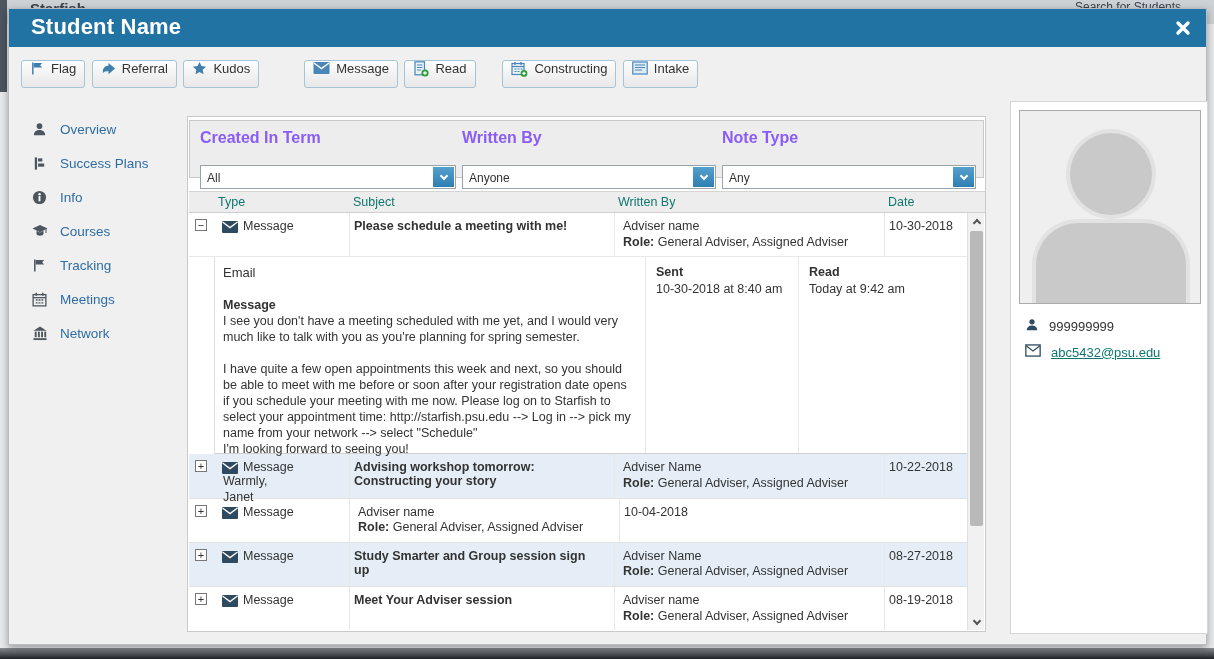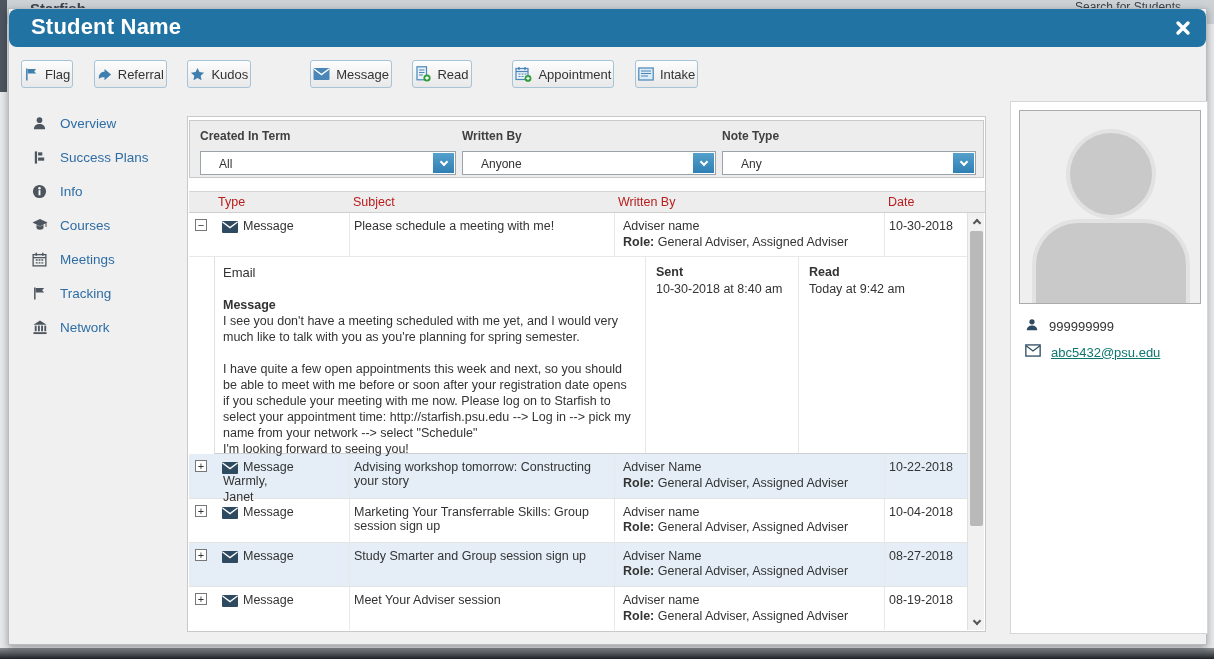--- a/index.html
+++ b/index.html
@@ -15,7 +15,7 @@
 
   
   .modal { position:absolute; left:8px; top:8px; width:1199px; height:637px; background:#f0f0f0; border:1px solid #b9bcc0; box-shadow:0 3px 8px rgba(0,0,0,.35); }
-  .titlebar { position:absolute; left:0; top:0; right:0; height:38px; background:#2173a3;border-radius:8px; }
+  .titlebar { position:absolute; left:0; top:0; right:0; height:38px; background:#2173a3; }
   .title { position:absolute; left:22px; top:5px; font-size:22px; font-weight:bold; color:#fff; letter-spacing:.2px; }
   .close { position:absolute; right:14px; top:10px; width:18px; height:18px; cursor:pointer; }
   .close svg { display:block; }

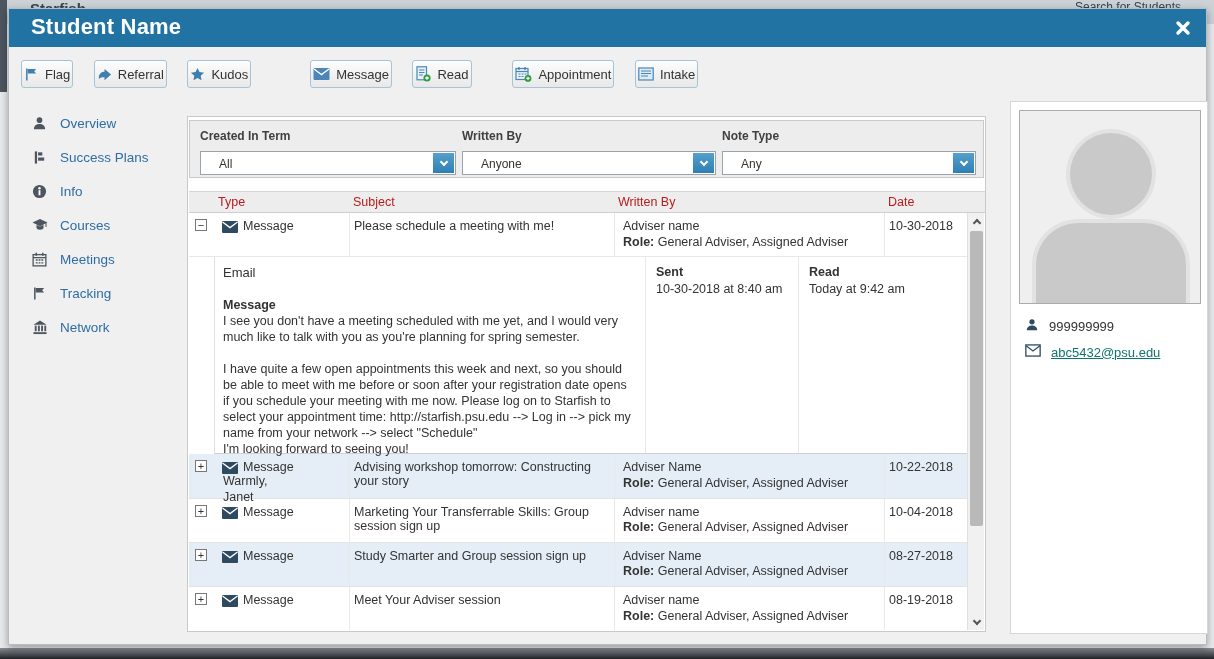--- a/index.html
+++ b/index.html
@@ -22,7 +22,7 @@
 
   
   .toolbar { position:absolute; left:12px; top:51px; height:30px; white-space:nowrap; }
-  .btn { display:inline-flex; align-items:center; gap:6px; height:28px; padding:0 2px; background:linear-gradient(#fdfdfd,#e8e8e8); border:1px solid #a5c4d8; border-radius:3px; font-size:13px; color:#333; margin-right:16px; vertical-align:top; cursor:pointer; }
+  .btn { display:inline-flex; gap:6px; height:28px; padding:0 8px; background:linear-gradient(#fdfdfd,#e8e8e8); border:1px solid #a5c4d8; border-radius:3px; font-size:13px; color:#333; margin-right:2px; vertical-align:top; cursor:pointer; }
   .gap-lg { display:inline-block; width:34px; } .gap-md { display:inline-block; width:16px; }
   .btn svg { display:block; }
 

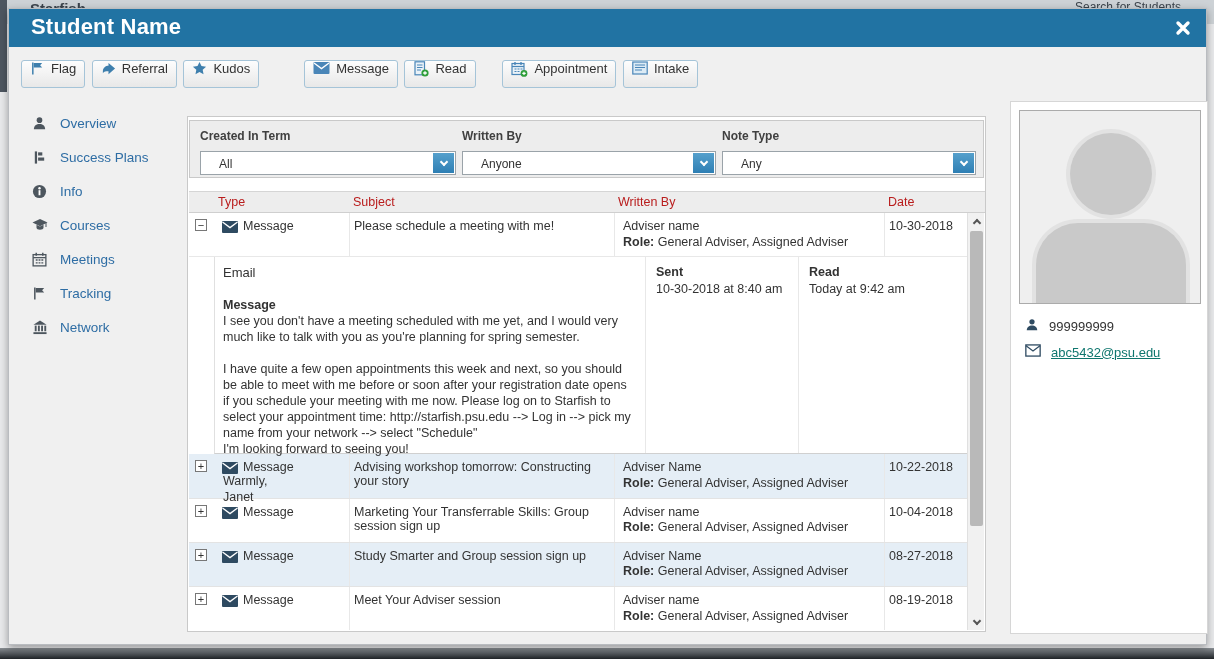--- a/index.html
+++ b/index.html
@@ -165,7 +165,7 @@
             <path d="M13 10.7v3.4M11.3 12.4h3.4" stroke="#fff" stroke-width="1.2"></path>
           </svg>
         </span>
-      <span>Appointment</span>
+      <span>Constructing</span>
     </span>
     <span class="btn">
       <span>

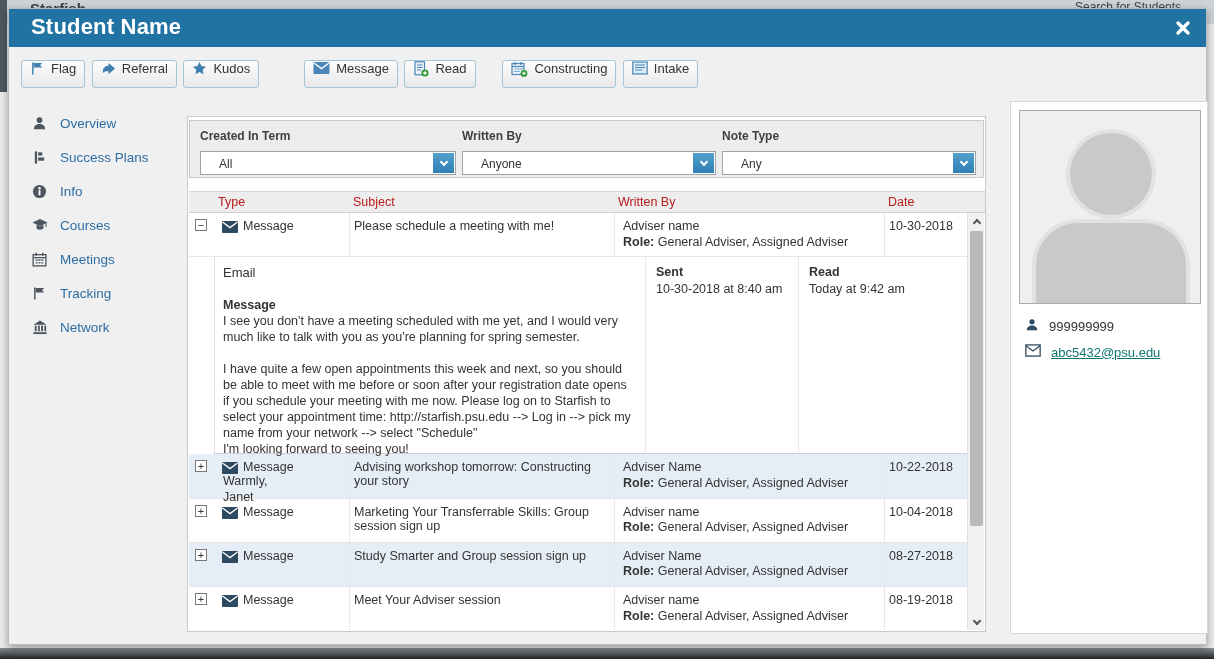--- a/index.html
+++ b/index.html
@@ -28,7 +28,7 @@
 
   
   .sidebar { position:absolute; left:8px; top:107px; width:172px; }
-  .side-item { position:relative; display:flex; align-items:flex-start; gap:12px; height:26px; padding-left:14px; margin-bottom:8px; font-size:13.5px; color:#2e6da4; cursor:pointer; }
+  .side-item { position:relative; display:flex; align-items:center; gap:12px; height:26px; padding-left:14px; margin-bottom:8px; font-size:13.5px; color:#2e6da4; cursor:pointer; }
   .side-item .ic { width:17px; display:flex; justify-content:center; }
   .side-item.active { background:#2173a3; border:2px solid #eaa47e; border-right:none; border-radius:4px 0 0 4px; color:#fff; height:32px; width:152px; }
   .side-item.active:after { content:""; position:absolute; right:-14px; top:-2px; border-top:16px solid transparent; border-bottom:16px solid transparent; border-left:14px solid #2173a3; }

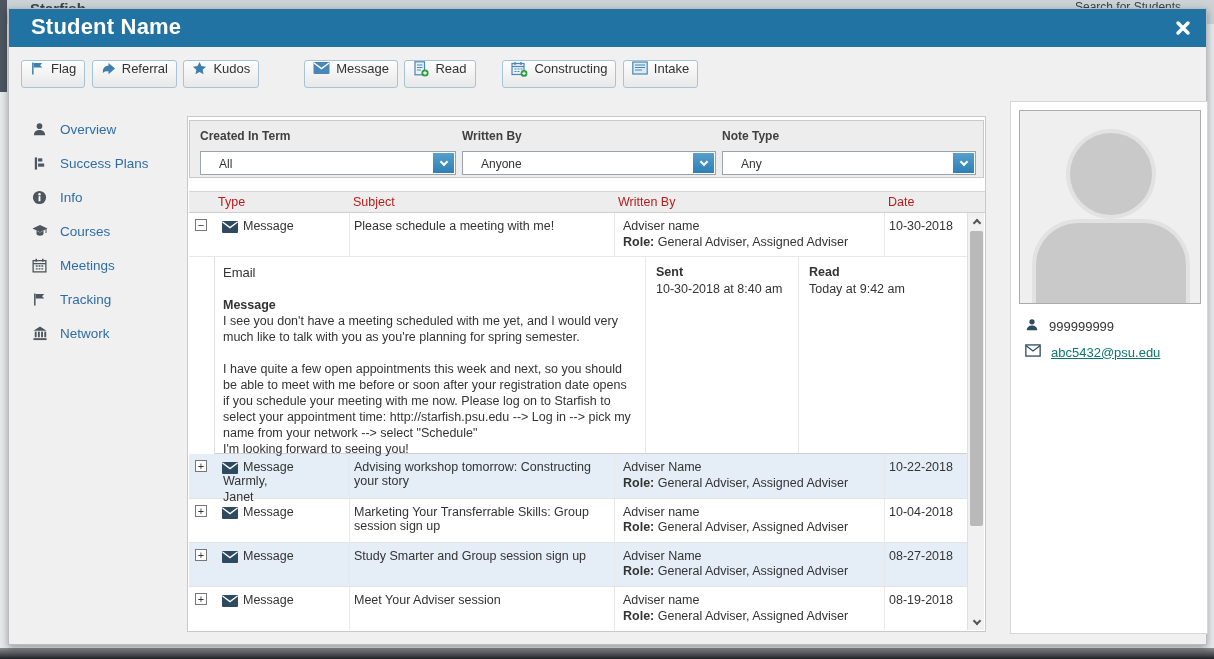--- a/index.html
+++ b/index.html
@@ -37,7 +37,7 @@
   .panel { position:absolute; left:178px; top:107px; width:799px; height:516px; background:#fff; border:1px solid #c9c9c9; }
   .filters { position:absolute; left:1px; top:3px; width:795px; height:58px; background:#ededed; border:1px solid #c9c9c9; }
   .f-col { position:absolute; top:8px; }
-  .f-col .f-label { font-size:12px; font-weight:bold; color:#404040; margin-bottom:8px; }
+  .f-col .f-label { font-size:16px; font-weight:bold; color:#8b5cf6; margin-bottom:18px; }
   .selectbox { position:relative; background:#fff; border:1px solid #9aa3a9; height:24px; font-size:12px; color:#333; }
   .selectbox .val { position:absolute; left:6px; top:5px;margin-left:12px; }
   .dd-btn { position:absolute; right:1px; top:1px; bottom:1px; width:21px; background:linear-gradient(#55a0cc,#2e7fb4); display:flex; align-items:center; justify-content:center; cursor:pointer; }

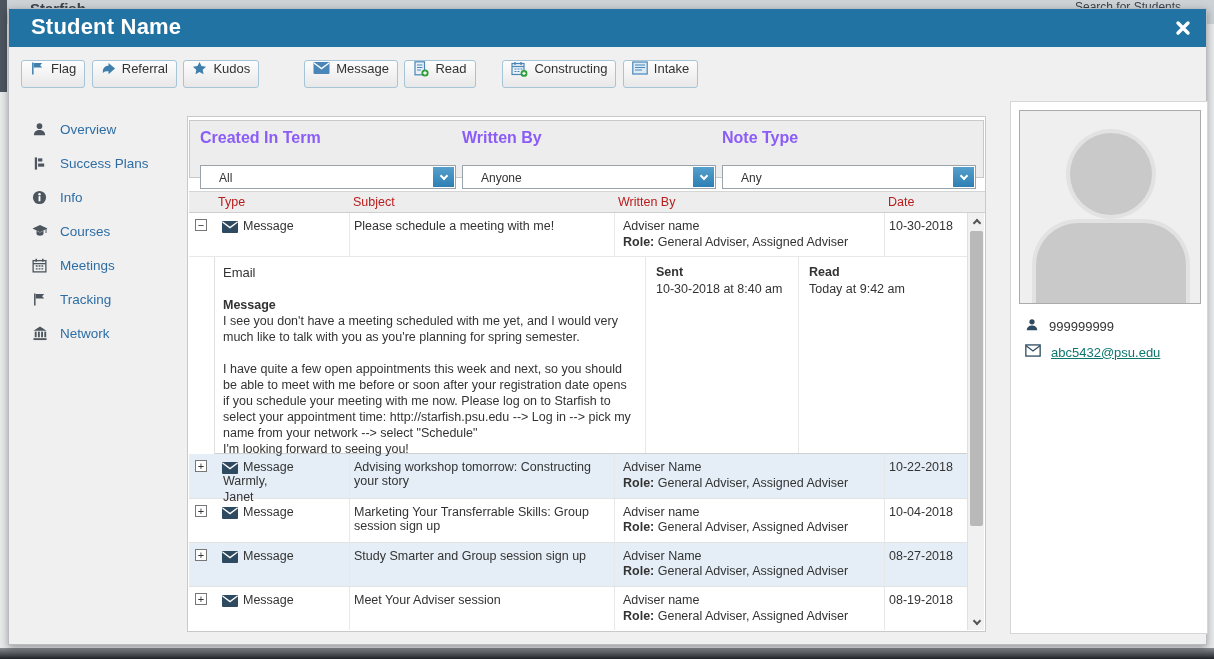--- a/index.html
+++ b/index.html
@@ -39,7 +39,7 @@
   .f-col { position:absolute; top:8px; }
   .f-col .f-label { font-size:16px; font-weight:bold; color:#8b5cf6; margin-bottom:18px; }
   .selectbox { position:relative; background:#fff; border:1px solid #9aa3a9; height:24px; font-size:12px; color:#333; }
-  .selectbox .val { position:absolute; left:6px; top:5px;margin-left:12px; }
+  .selectbox .val { position:absolute; left:6px; top:5px; }
   .dd-btn { position:absolute; right:1px; top:1px; bottom:1px; width:21px; background:linear-gradient(#55a0cc,#2e7fb4); display:flex; align-items:center; justify-content:center; cursor:pointer; }
   .chev { width:6px; height:6px; border-right:2px solid #fff; border-bottom:2px solid #fff; transform:rotate(45deg); margin-top:-3px; }
 

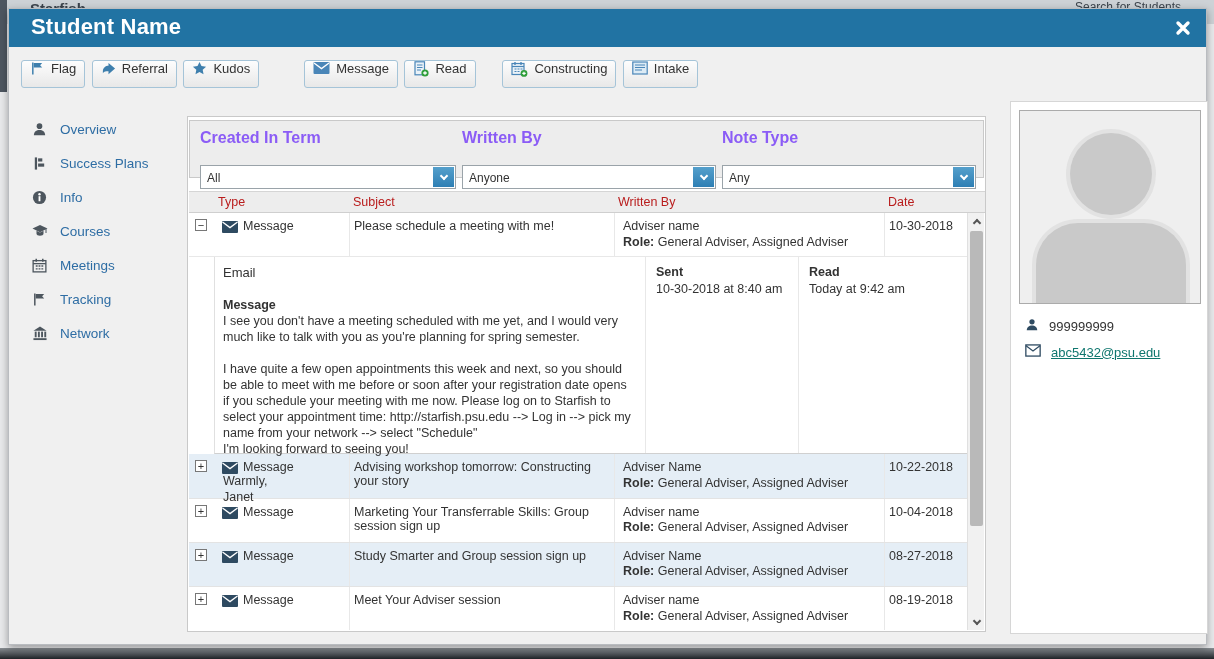--- a/index.html
+++ b/index.html
@@ -44,7 +44,7 @@
   .chev { width:6px; height:6px; border-right:2px solid #fff; border-bottom:2px solid #fff; transform:rotate(45deg); margin-top:-3px; }
 
   
-  .thead { position:absolute; left:1px; top:74px; width:796px; height:22px; background:#ededed; border-top:1px solid #d5d5d5; border-bottom:1px solid #cfcfcf; font-size:12.5px; color:#b91c1c; }
+  .thead { position:absolute; left:1px; top:74px; width:796px; height:22px; background:#ededed; border-top:1px solid #d5d5d5; border-bottom:1px solid #cfcfcf; font-size:12.5px; color:#0f766e; }
   .thead span { position:absolute; top:3px; }
   .h-type{left:29px} .h-subj{left:164px} .h-writer{left:429px} .h-date{left:699px}
 

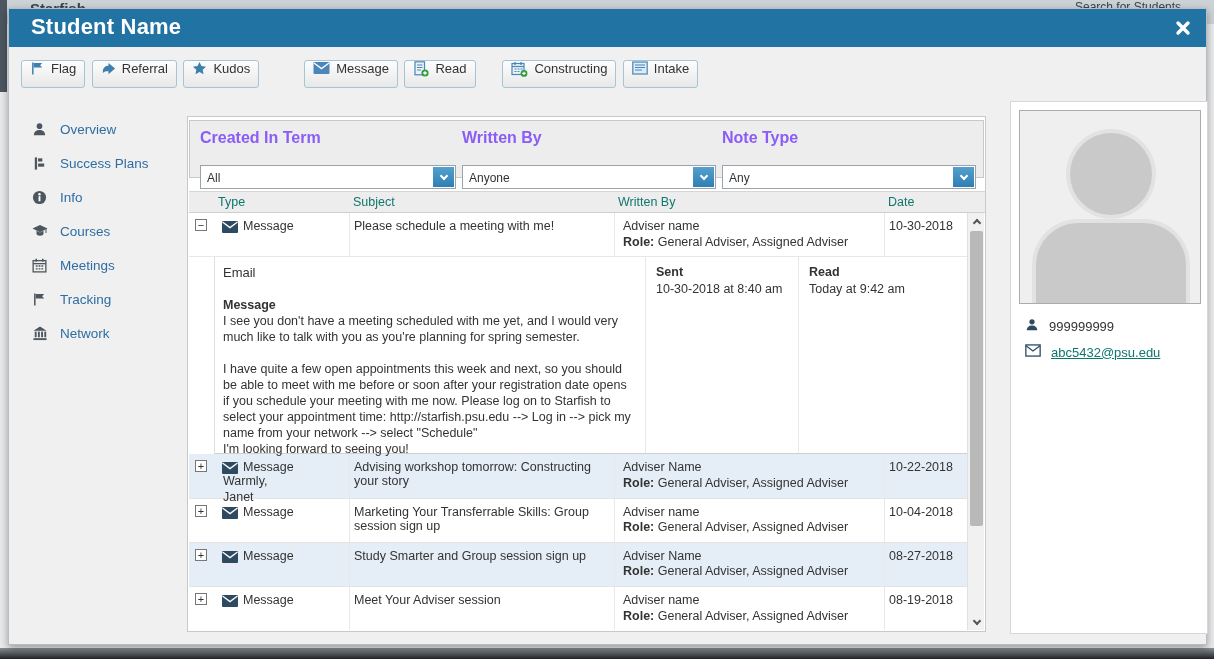--- a/index.html
+++ b/index.html
@@ -56,7 +56,7 @@
   .c-type { width:134px; padding:6px 4px 6px 6px; display:flex; align-items:flex-start; gap:4px; }
   .c-type svg { margin-top:1px; }
   .c-subj { width:265px; padding:6px 10px 6px 4px; border-left:1px solid #e8e8e8; }
-  .c-subj .b { font-weight:normal; }
+  .c-subj .b { font-weight:bold; }
   .c-writer { width:270px; padding:6px 8px; border-left:1px solid #e8e8e8; line-height:1.25; }
   .c-date { width:84px; padding:6px 0 6px 4px; border-left:1px solid #e8e8e8; }
 

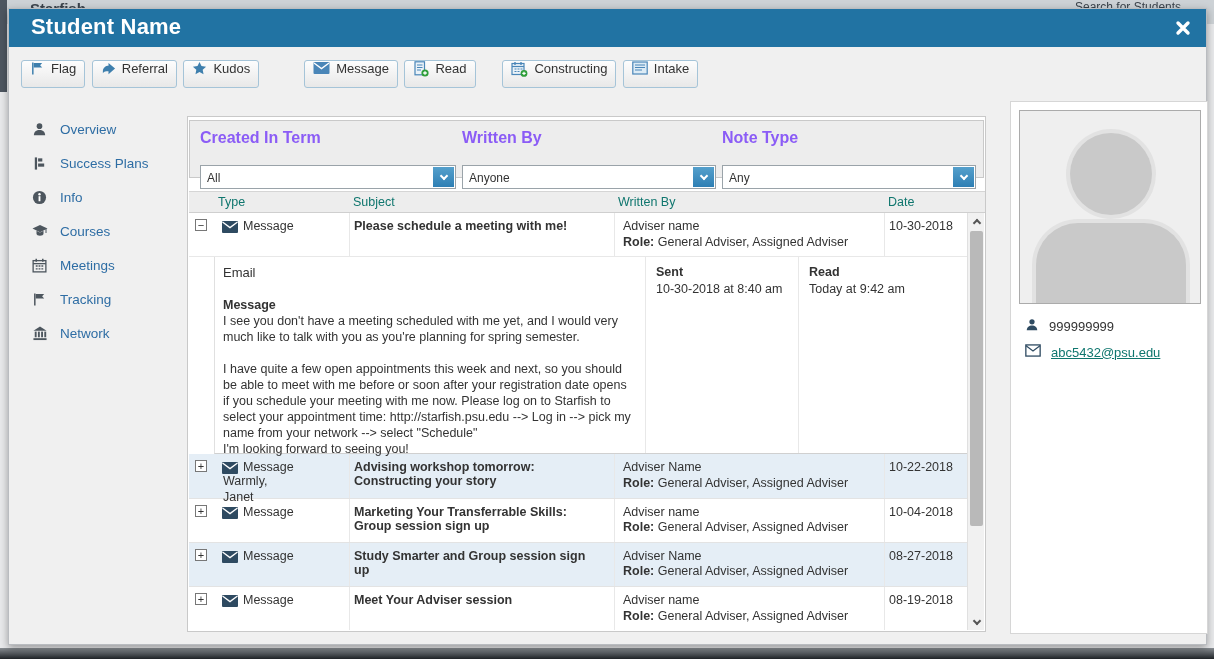--- a/index.html
+++ b/index.html
@@ -221,6 +221,15 @@
     <div class="side-item">
       <span class="ic">
           <svg width="15" height="15" viewBox="0 0 16 16">
+            <path d="M3 1.5v13" stroke="#4d565e" stroke-width="1.6"></path>
+            <path d="M4 2h9l-2.2 2.6L13 7H4z" fill="#4d565e"></path>
+          </svg>
+        </span>
+      <span>Tracking</span>
+    </div>
+    <div class="side-item">
+      <span class="ic">
+          <svg width="15" height="15" viewBox="0 0 16 16">
             <rect x="1.2" y="2.8" width="13.6" height="12" fill="none" stroke="#4d565e" stroke-width="1.4"></rect>
             <path d="M1.2 6h13.6" stroke="#4d565e" stroke-width="1.4"></path>
             <path d="M4.5 0.8v3.2M11.5 0.8v3.2" stroke="#4d565e" stroke-width="1.6"></path>
@@ -228,15 +237,6 @@
           </svg>
         </span>
       <span>Meetings</span>
-    </div>
-    <div class="side-item">
-      <span class="ic">
-          <svg width="15" height="15" viewBox="0 0 16 16">
-            <path d="M3 1.5v13" stroke="#4d565e" stroke-width="1.6"></path>
-            <path d="M4 2h9l-2.2 2.6L13 7H4z" fill="#4d565e"></path>
-          </svg>
-        </span>
-      <span>Tracking</span>
     </div>
     <div class="side-item">
       <span class="ic">

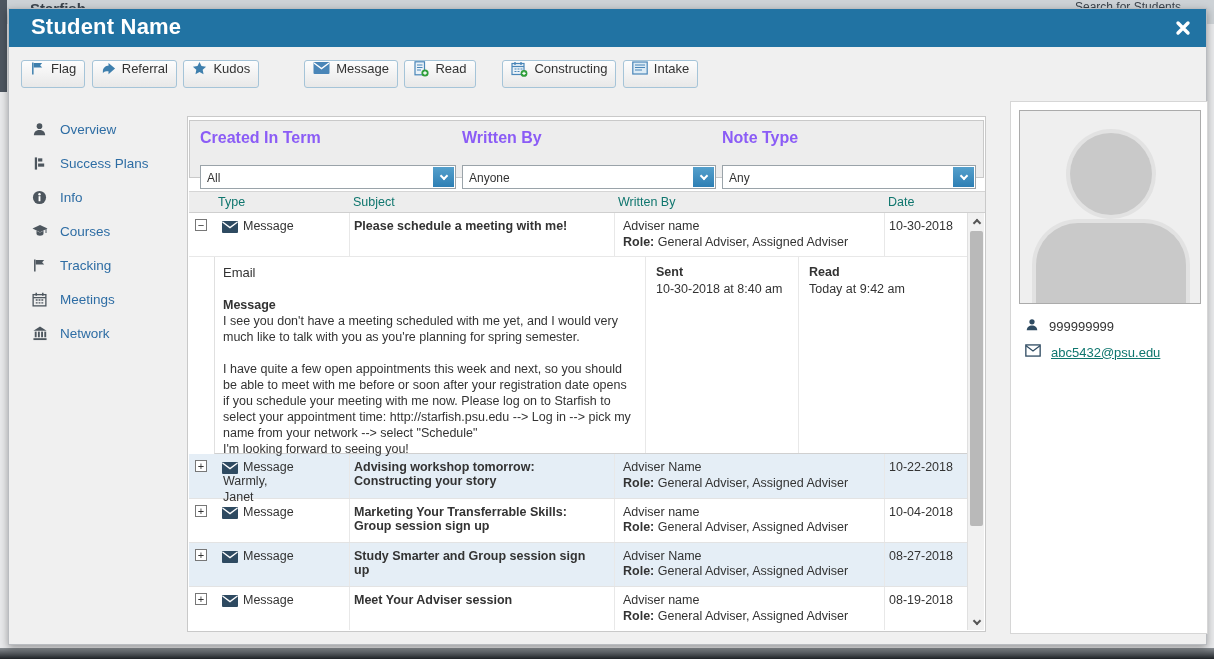--- a/index.html
+++ b/index.html
@@ -359,7 +359,6 @@
               </svg></span>
           <span>Message</span>
         </div>
-        <div class="c-subj"><span class="b">Marketing Your Transferrable Skills: Group session sign up</span></div>
         <div class="c-writer">
           <div>Adviser name</div>
           <div><b>Role:</b><span> General Adviser, Assigned Adviser</span></div>

